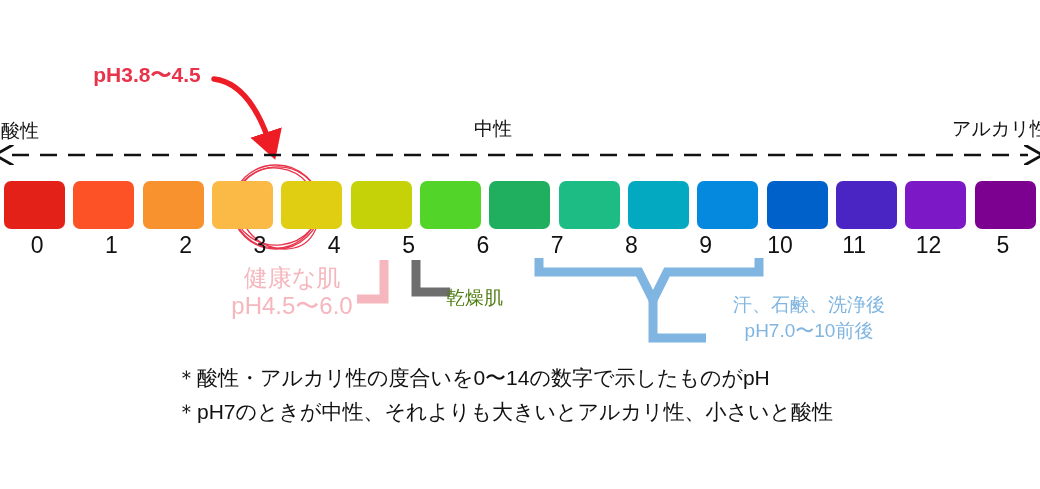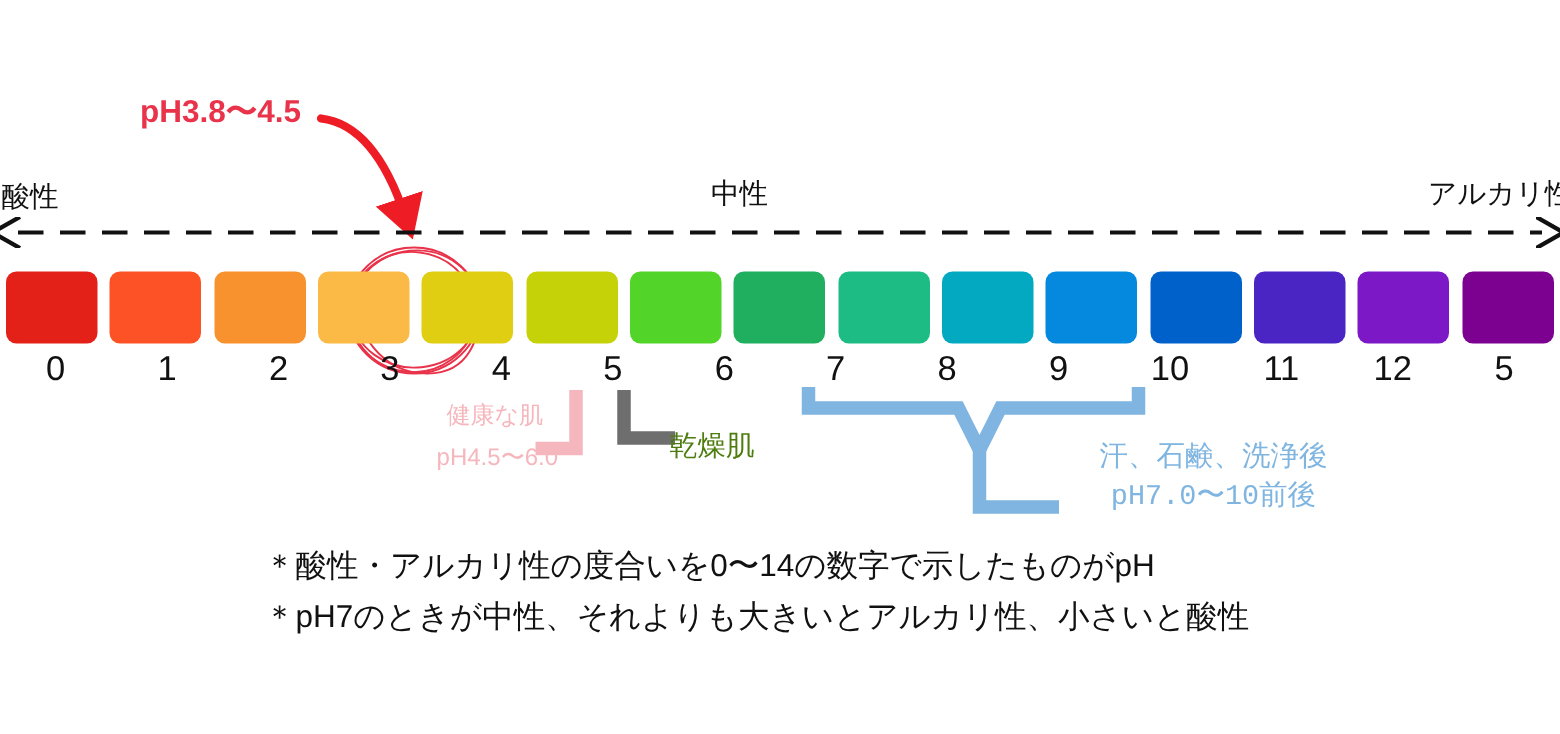--- a/index.html
+++ b/index.html
@@ -88,10 +88,10 @@
   .callout-pink {
     position: absolute;
     color: #F5B7BD;
-    font-size: 16px;
-    line-height: 28px;
-    white-space: nowrap;
-    text-align: right;
+    font-size: 24px;
+    line-height: 28px;
+    white-space: nowrap;
+    text-align: center;
   }
   #healthy-label { left: 222px; top: 264px; width: 140px; }
   #healthy-value { left: 212px; top: 292px; width: 160px; }

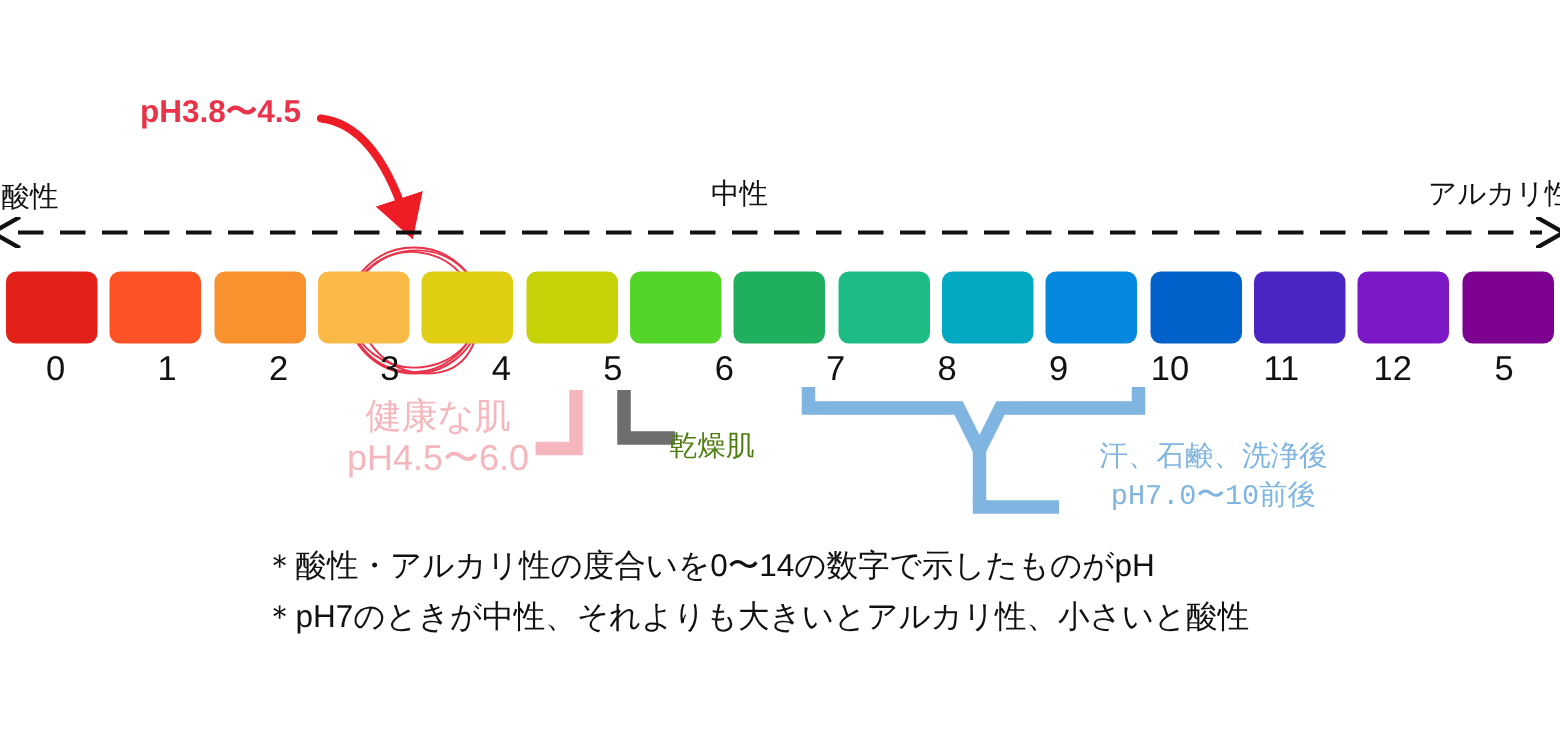--- a/index.html
+++ b/index.html
@@ -113,7 +113,6 @@
     line-height: 28px;
     white-space: nowrap;
     text-align: center;
-    font-family: Liberation Mono, monospace;
   }
   #sweat-label { left: 704px; top: 291px; width: 210px; }
   #sweat-value { left: 704px; top: 317px; width: 210px; }

